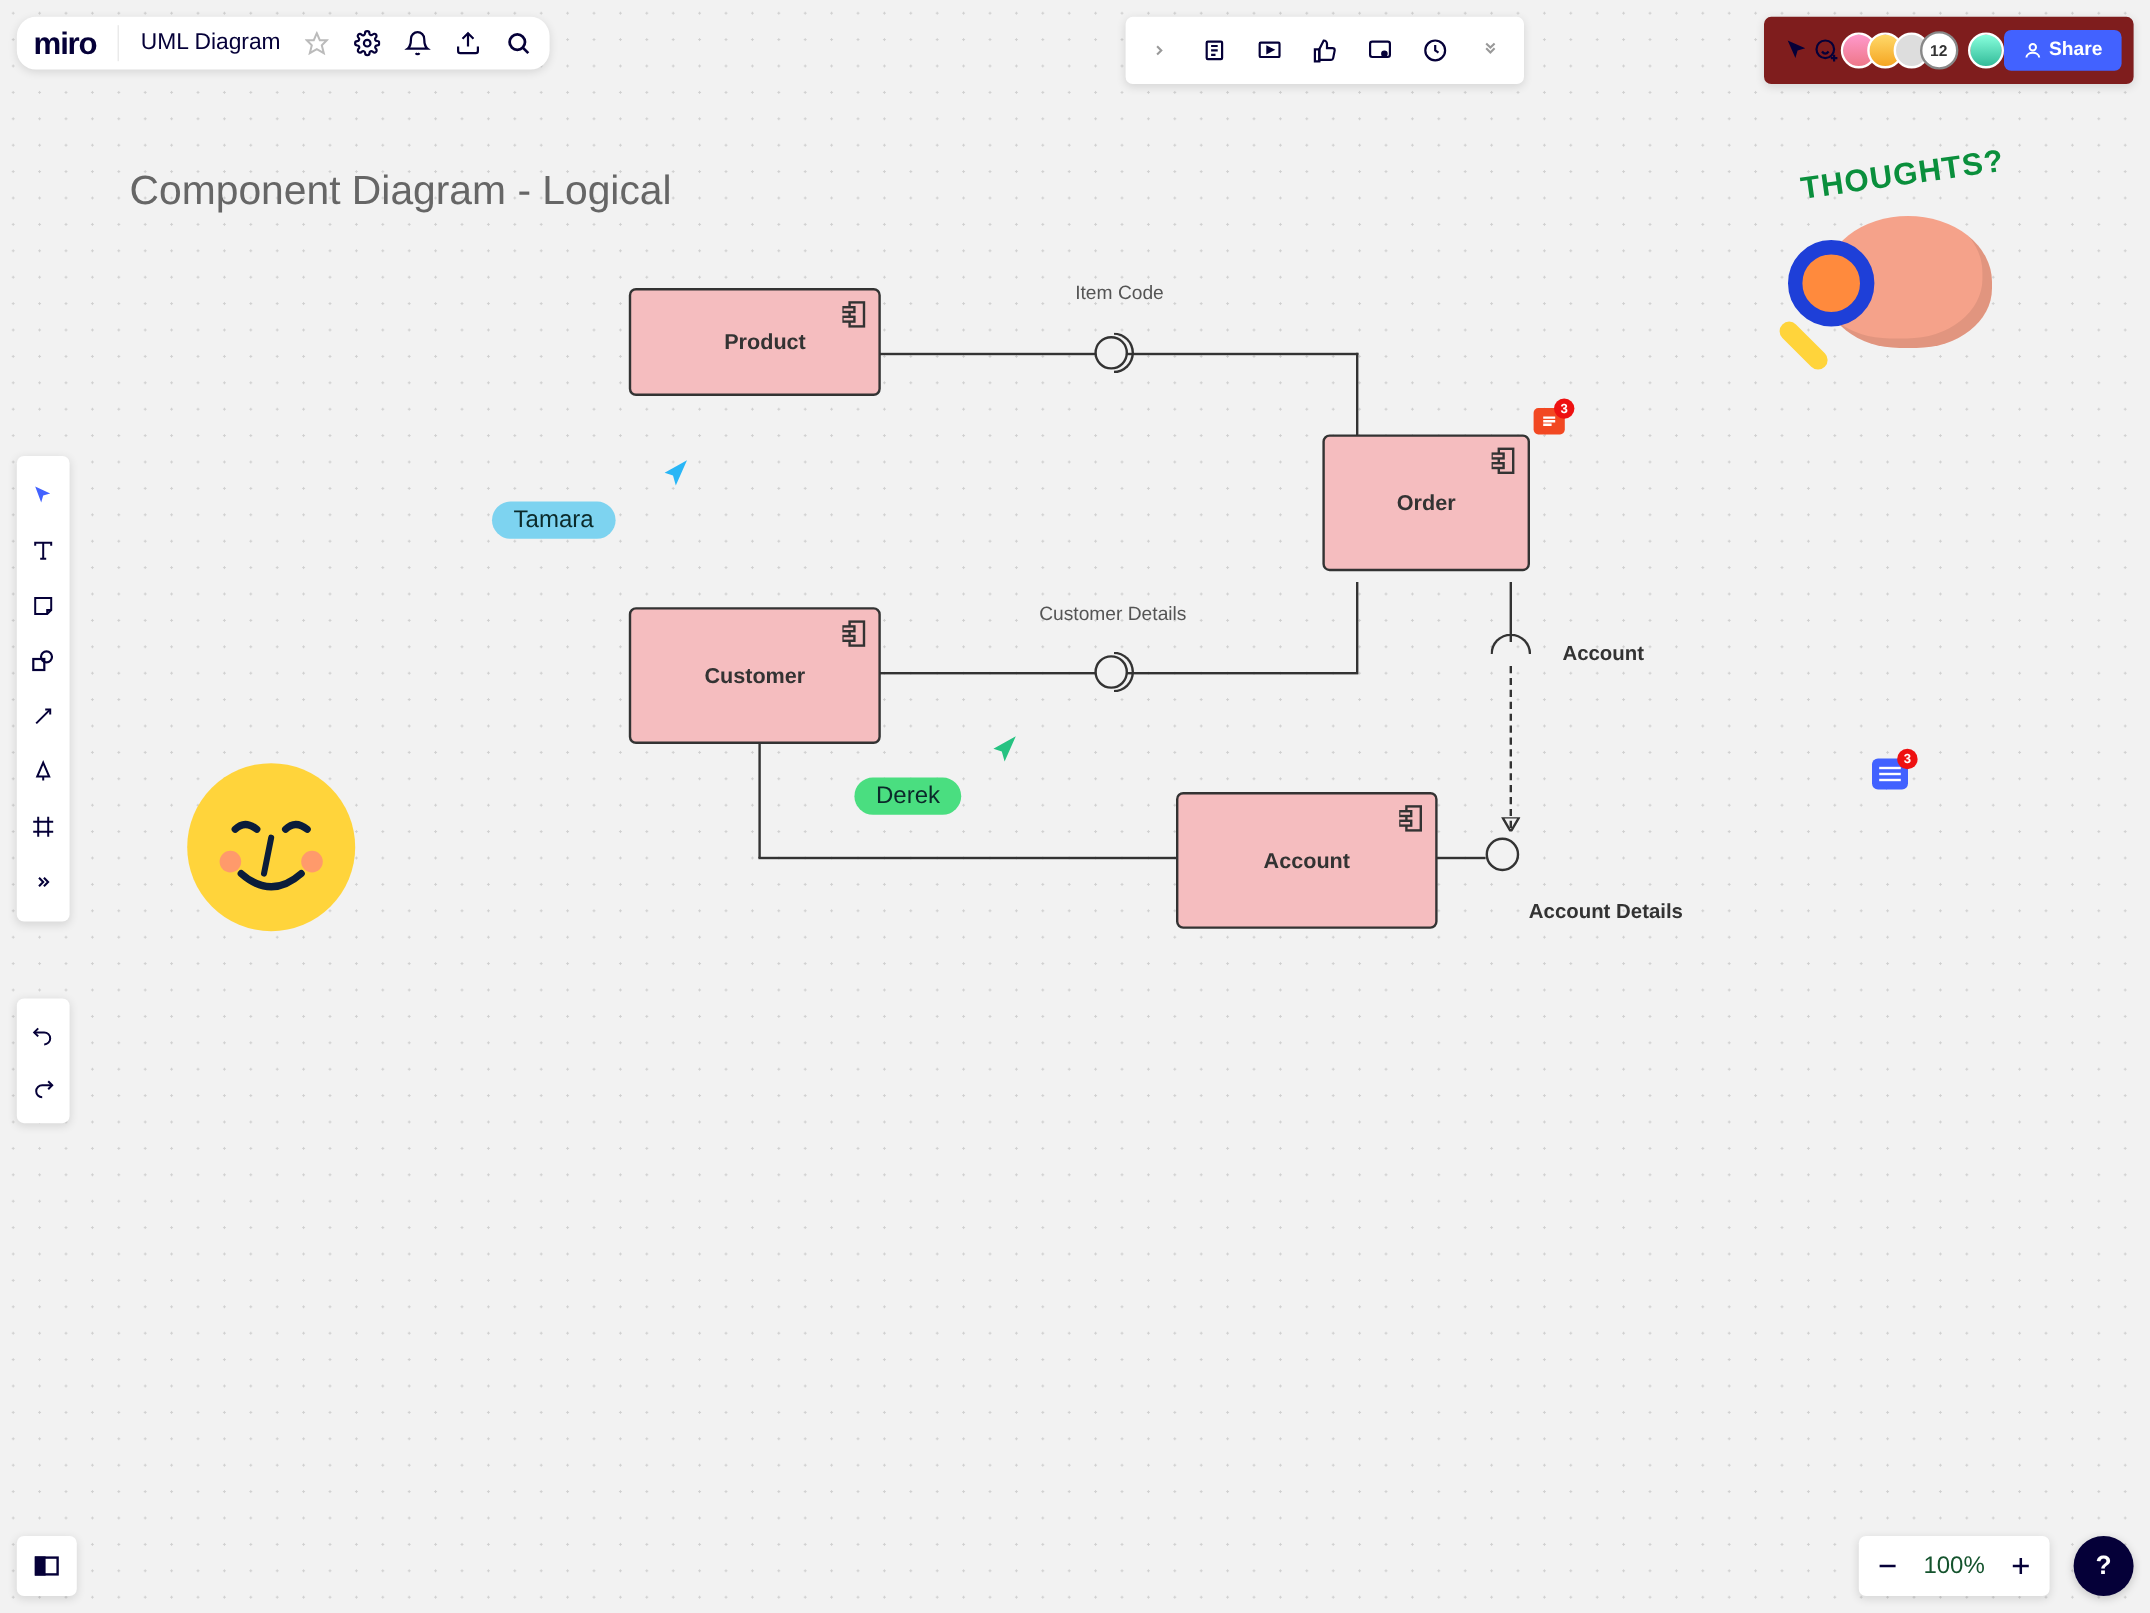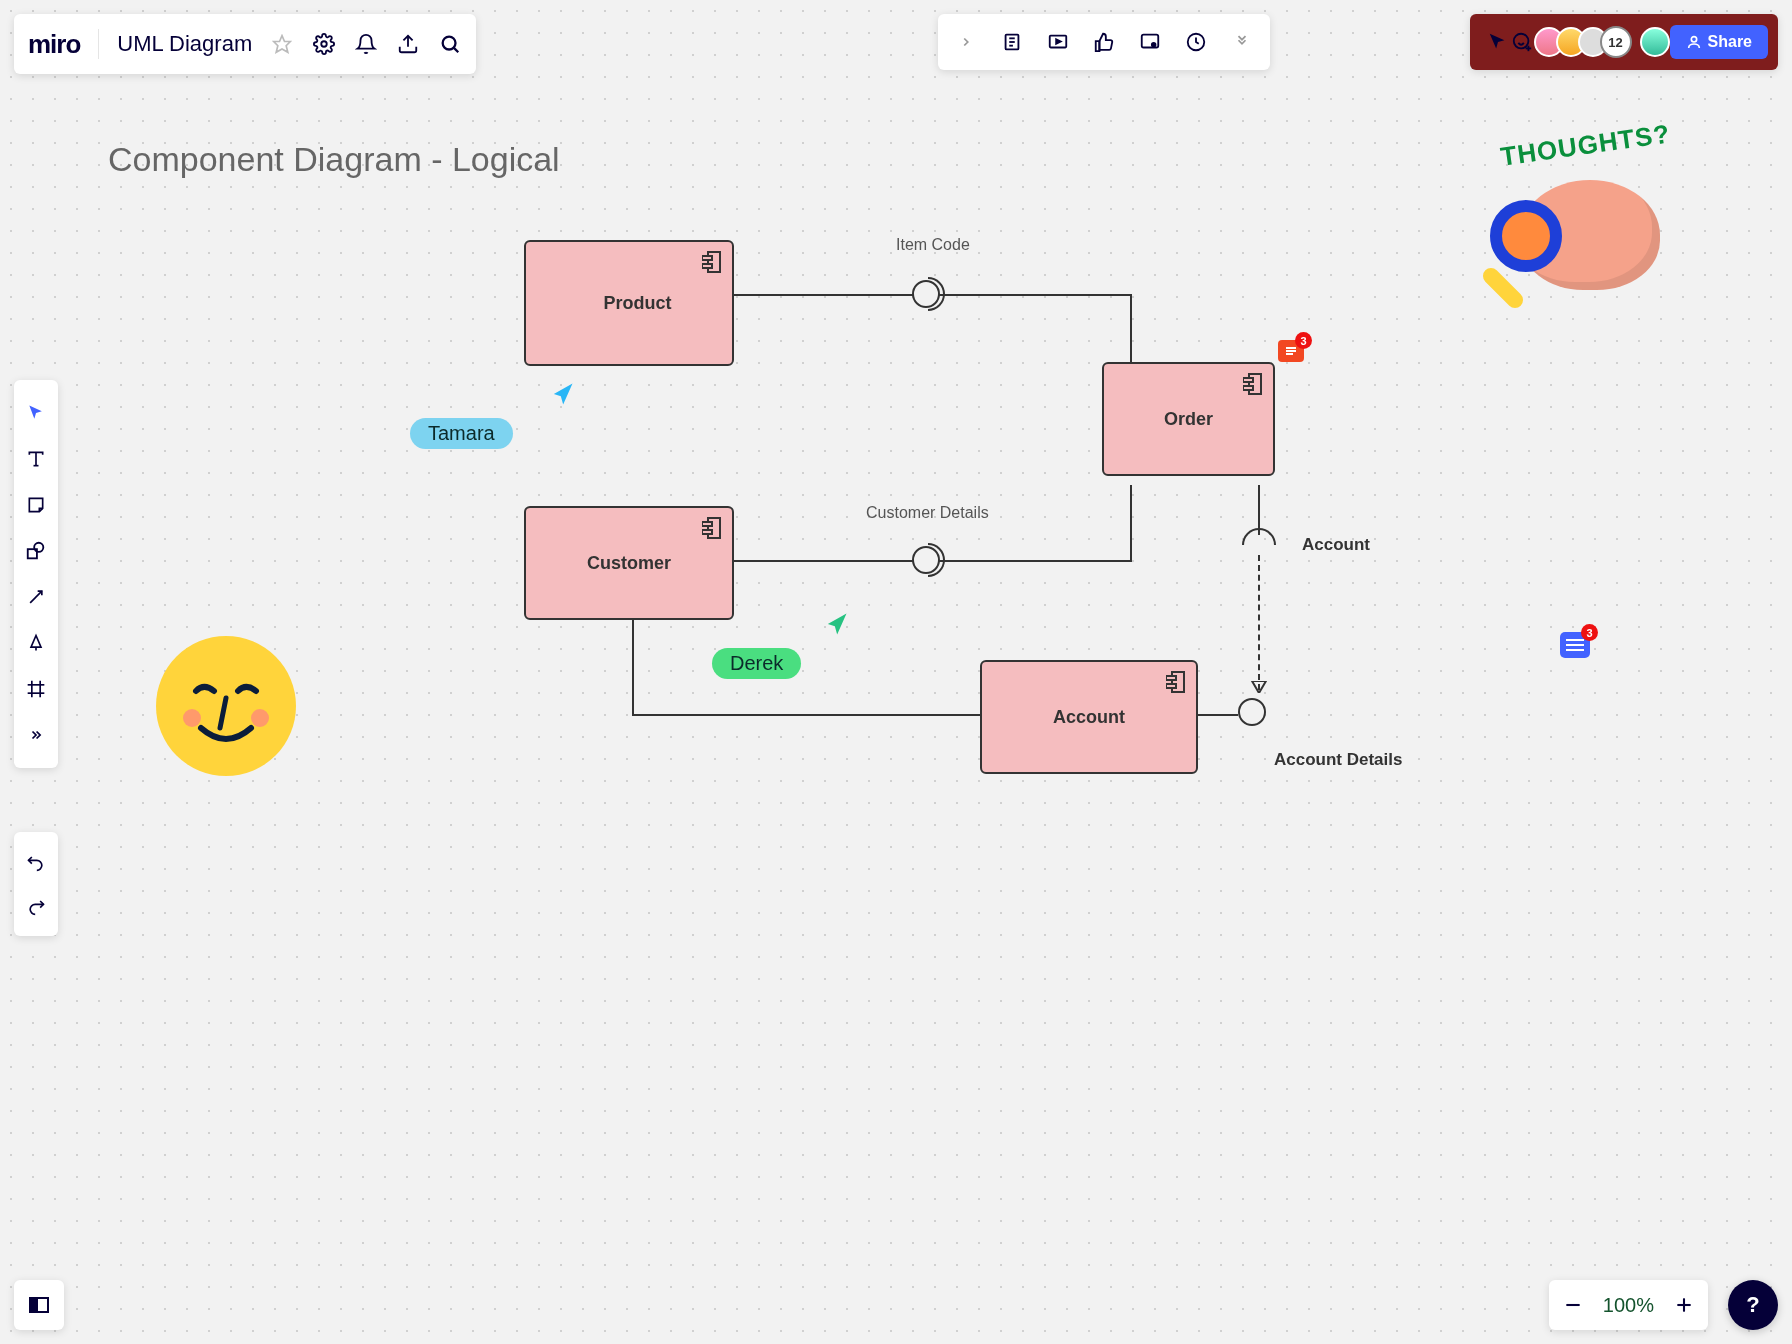--- a/index.html
+++ b/index.html
@@ -17,9 +17,9 @@
 
 .topbar-left {
   position: absolute; top: 14px; left: 14px;
-  background: #fff; border-radius: 6px;
+  background: #fff; border-radius: 16px;
   box-shadow: 0 2px 8px rgba(0,0,0,0.12);
-  display: flex; align-items: center; height: 60px; padding: 0 14px; gap: 18px;
+  display: flex; align-items: center; height: 44px; padding: 0 14px; gap: 18px;
 }
 .logo { font-weight: 900; font-size: 26px; letter-spacing: -1px; color:#050038;}
 .divider { width:1px; height:30px; background:#e5e5e5;}

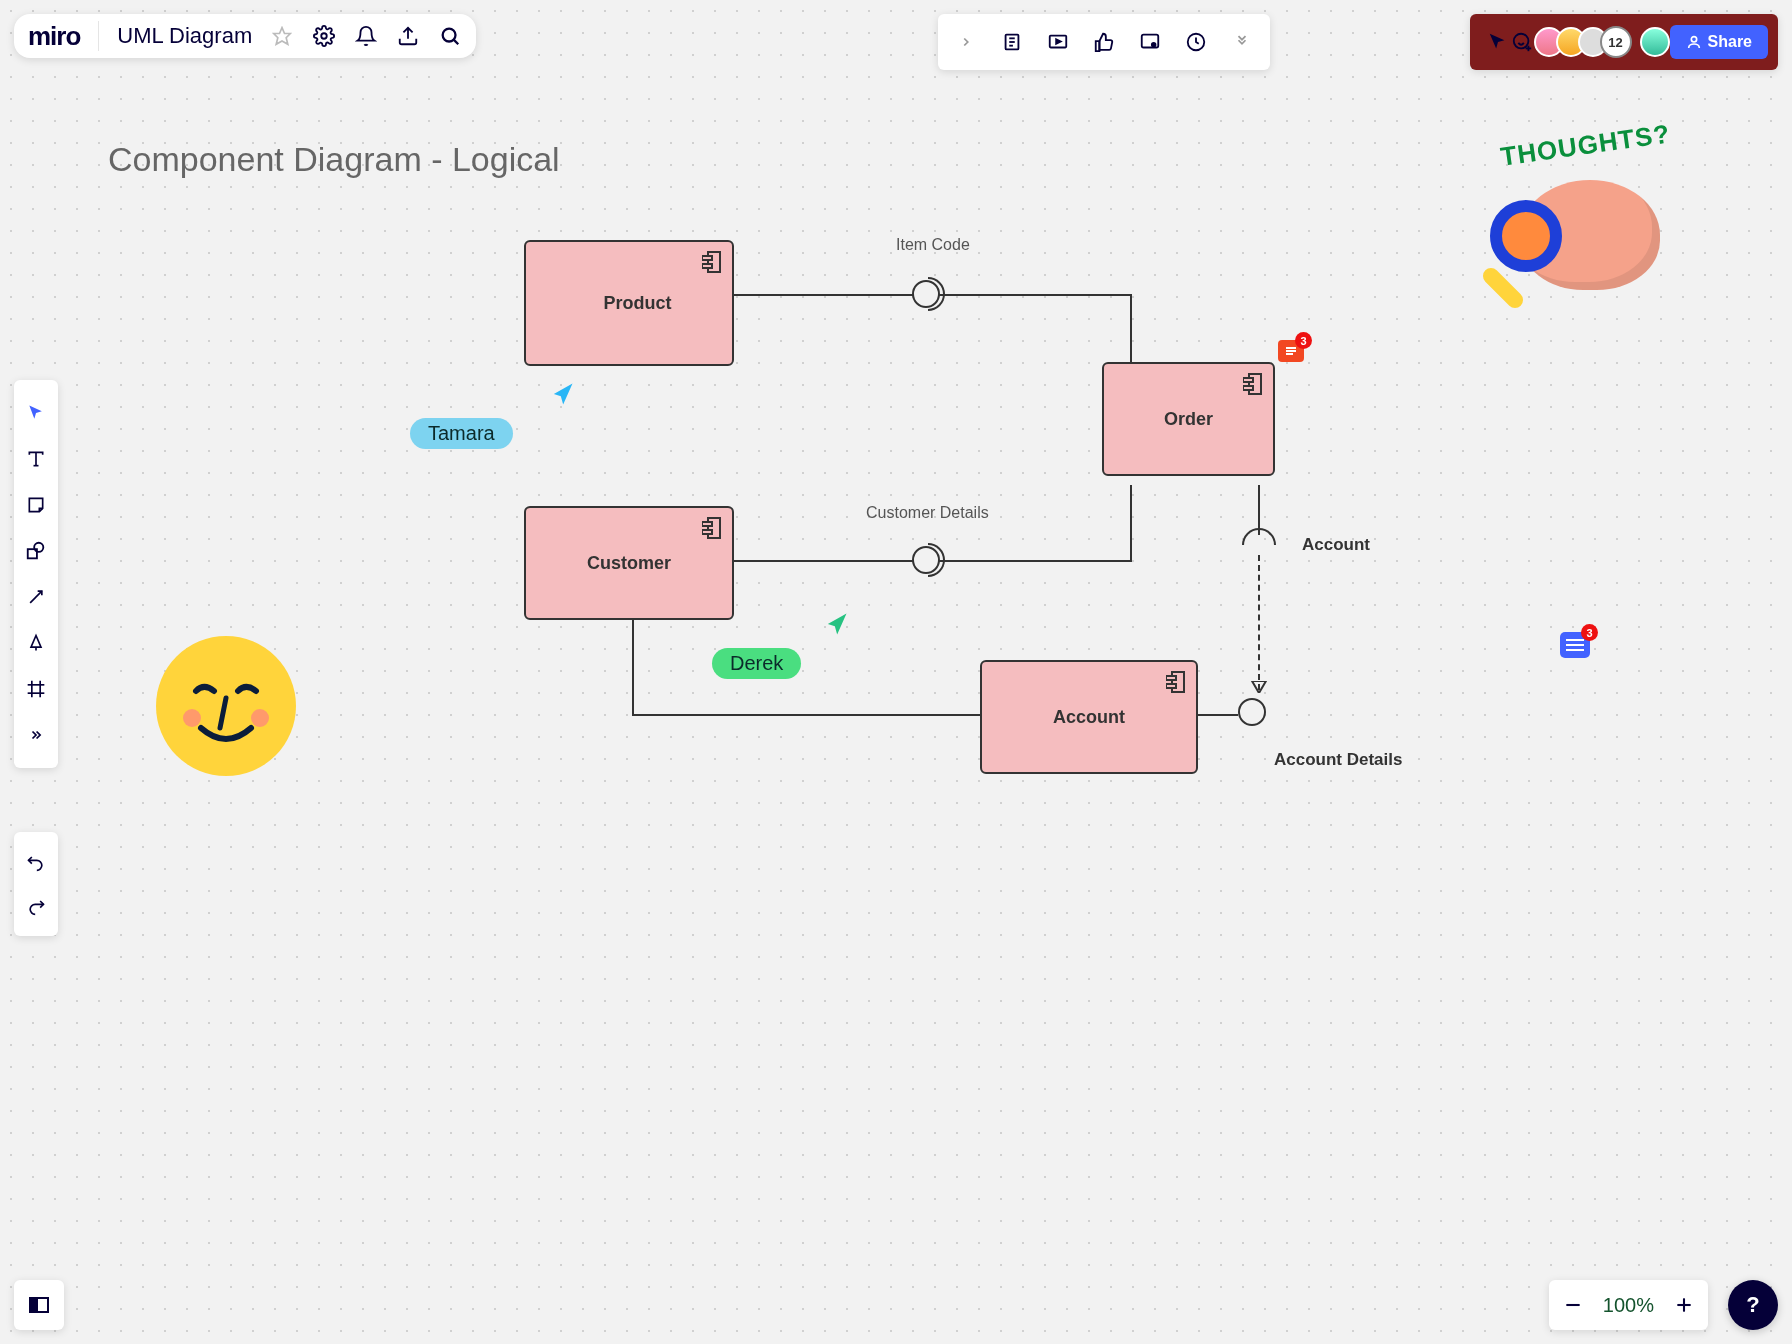--- a/index.html
+++ b/index.html
@@ -23,7 +23,7 @@
 }
 .logo { font-weight: 900; font-size: 26px; letter-spacing: -1px; color:#050038;}
 .divider { width:1px; height:30px; background:#e5e5e5;}
-.board-title { font-size: 22px; color:#050038; }
+.board-title { font-size: 19px; color:#050038; }
 .toolbar-icon { width:24px; height:24px; display:flex; align-items:center; justify-content:center; color:#050038;}
 .topbar-center {
   position: absolute; top:14px; left: 938px;

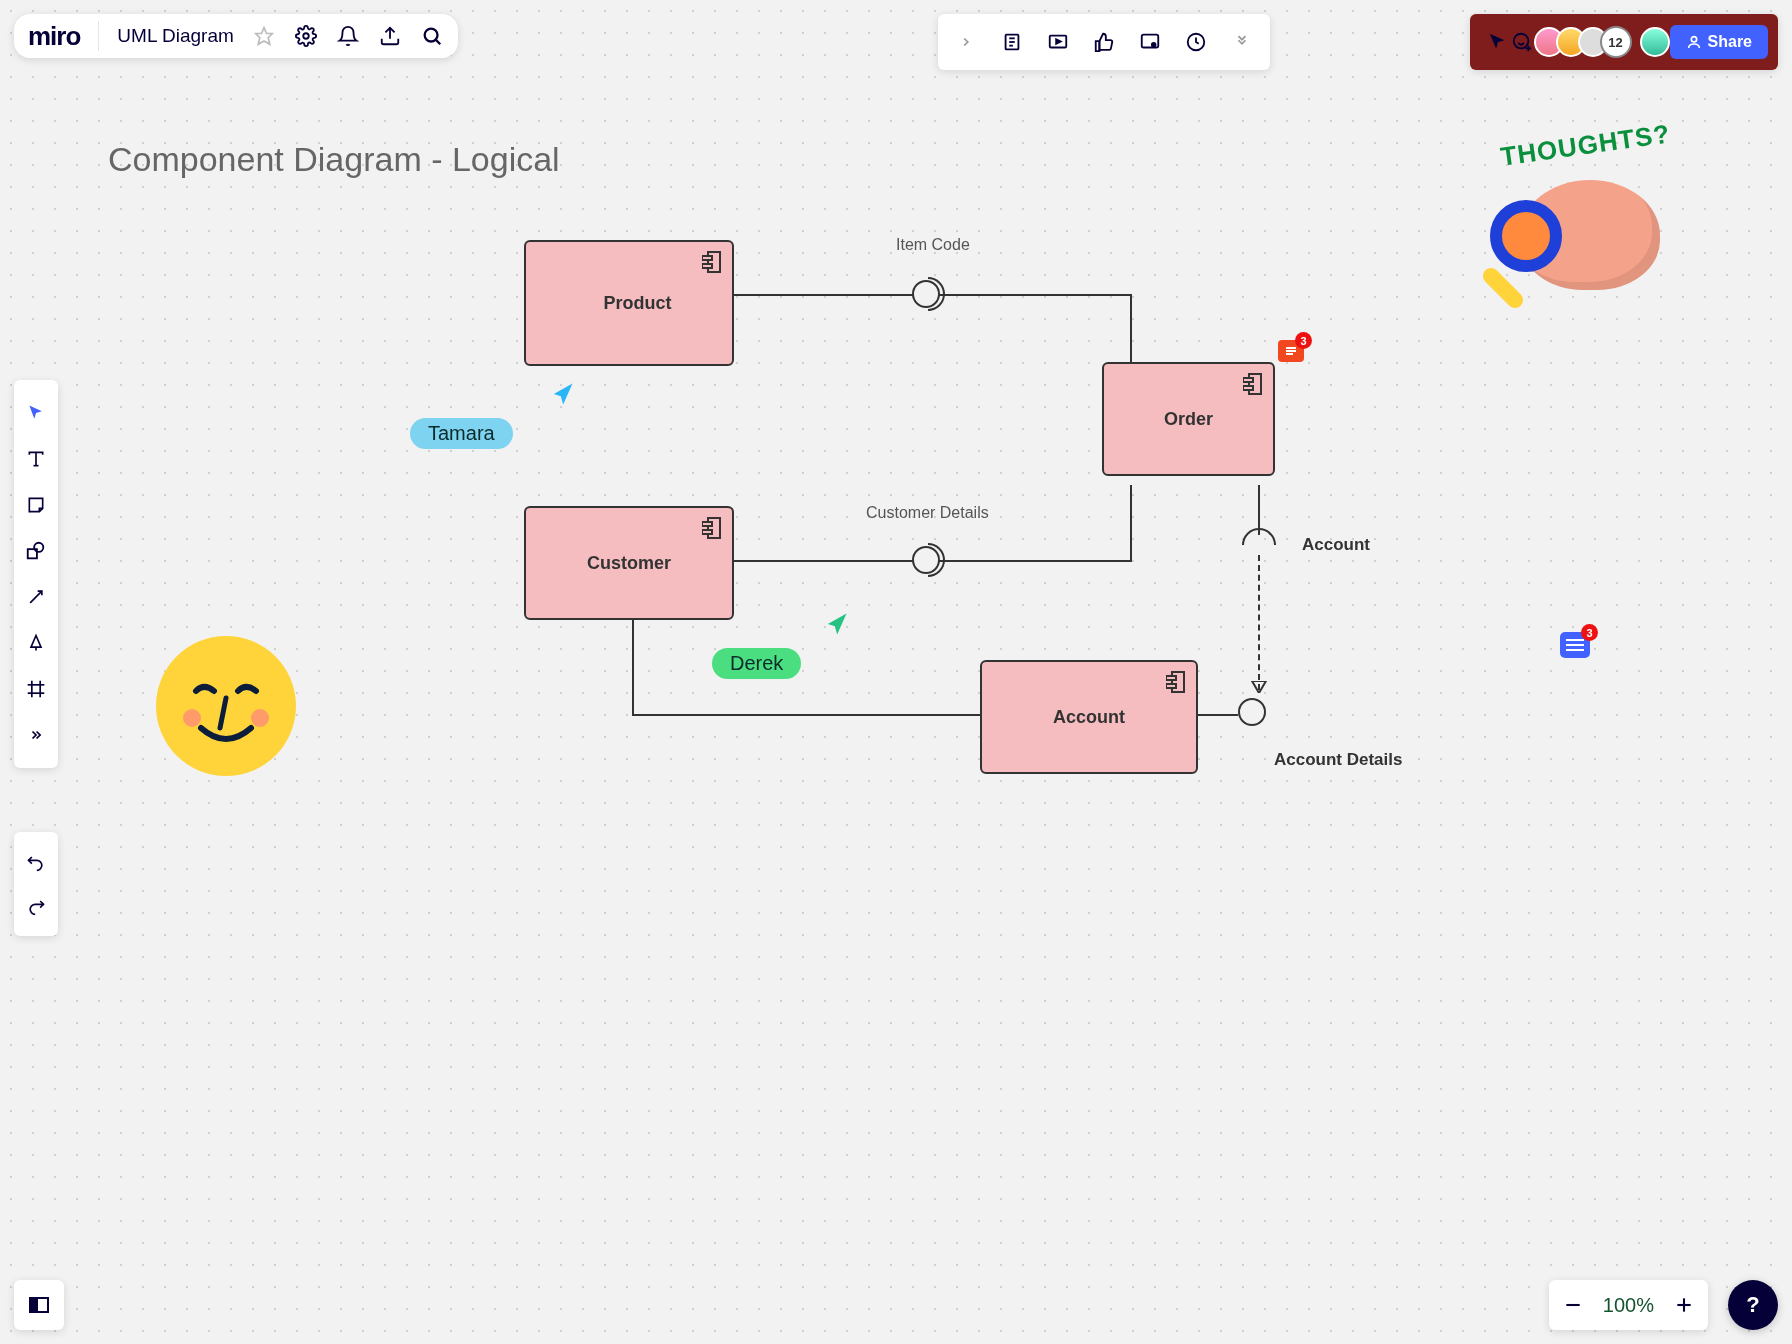--- a/index.html
+++ b/index.html
@@ -348,7 +348,7 @@
 <div class="conn-label-bold" style="left:1302px;top:535px;">Account</div>
 <div class="conn-label-bold" style="left:1274px;top:750px;">Account Details</div>
 
-<div class="component" style="left:524px;top:240px;width:210px;height:126px;padding-left:17px;">
+<div class="component" style="left:524px;top:240px;width:210px;height:90px;padding-left:17px;">
   <span>Product</span>
   <svg class="component-icon" viewBox="0 0 20 24">
       <rect x="6" y="2" width="12" height="20" fill="none" stroke="#333" stroke-width="2"></rect>

